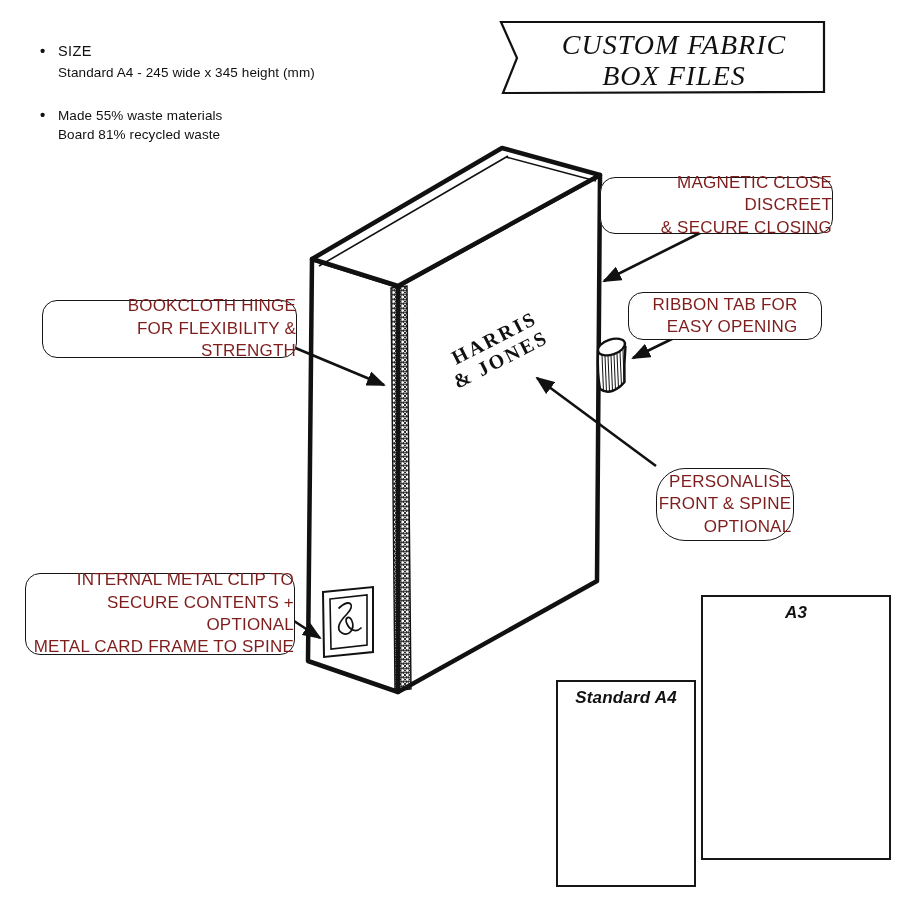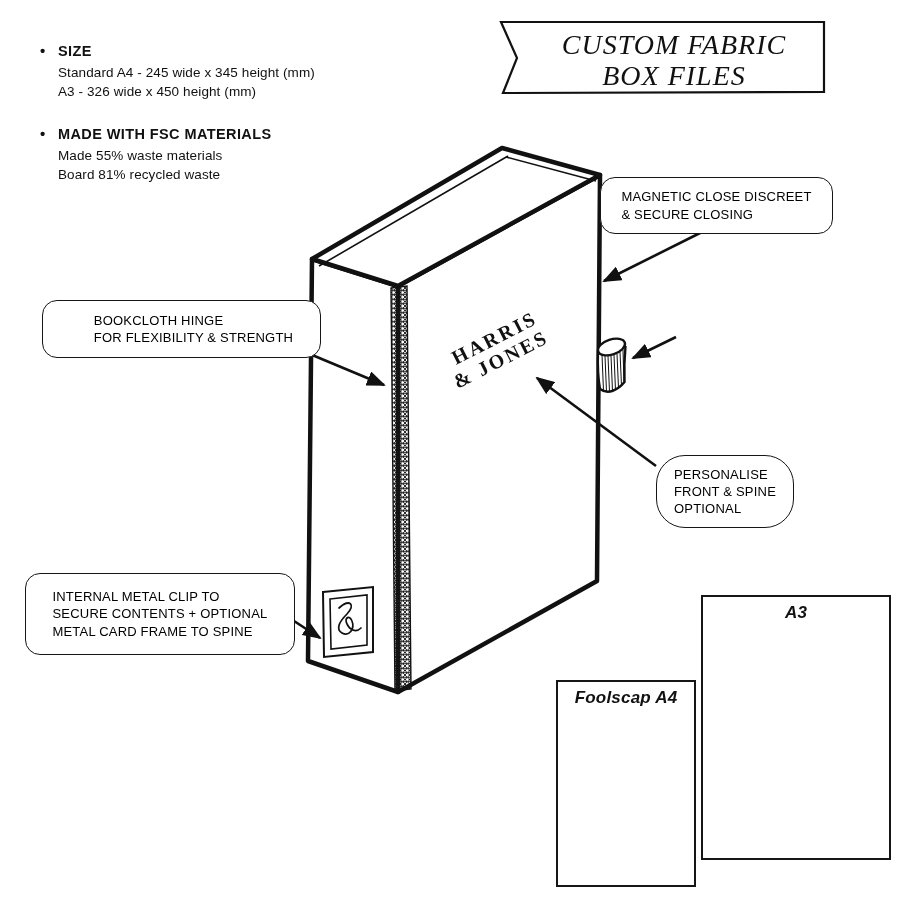--- a/index.html
+++ b/index.html
@@ -11,7 +11,7 @@
   .specs{position:absolute;left:40px;top:42px;z-index:2;width:340px;}
   .spec{display:flex;margin-bottom:24px;}
   .spec .bullet{width:18px;font-size:15px;font-weight:bold;line-height:18px;}
-  .spec-title{font-size:14.5px;font-weight:bold;letter-spacing:.4px;line-height:18px;margin-bottom:3px;}
+  .spec-title{font-size:14.5px;font-weight:normal;letter-spacing:.4px;line-height:18px;margin-bottom:3px;}
   .spec-line{font-size:13.5px;line-height:19px;letter-spacing:.1px;}
 
   

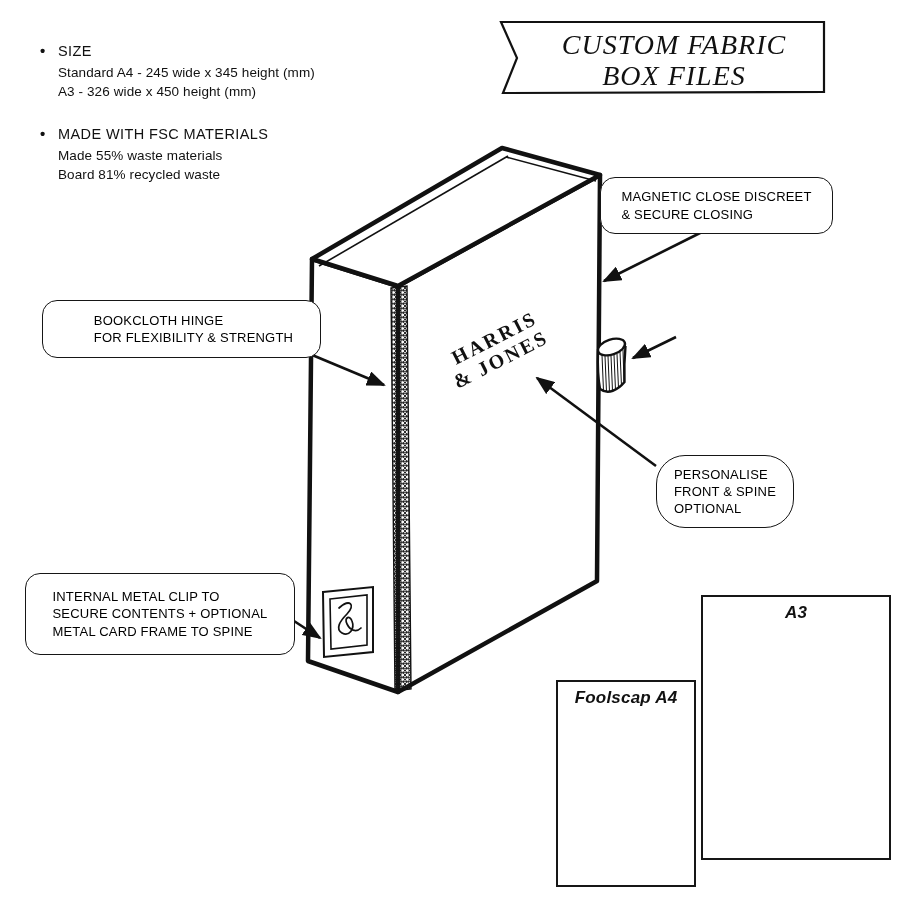--- a/index.html
+++ b/index.html
@@ -110,7 +110,6 @@
       <div class="spec-body">
         <div class="spec-title">SIZE</div>
         <div class="spec-line">Standard A4 - 245 wide x 345 height (mm)</div>
-        <div class="spec-line">A3 - 326 wide x 450 height (mm)</div>
       </div>
     </div>
     <div class="spec">

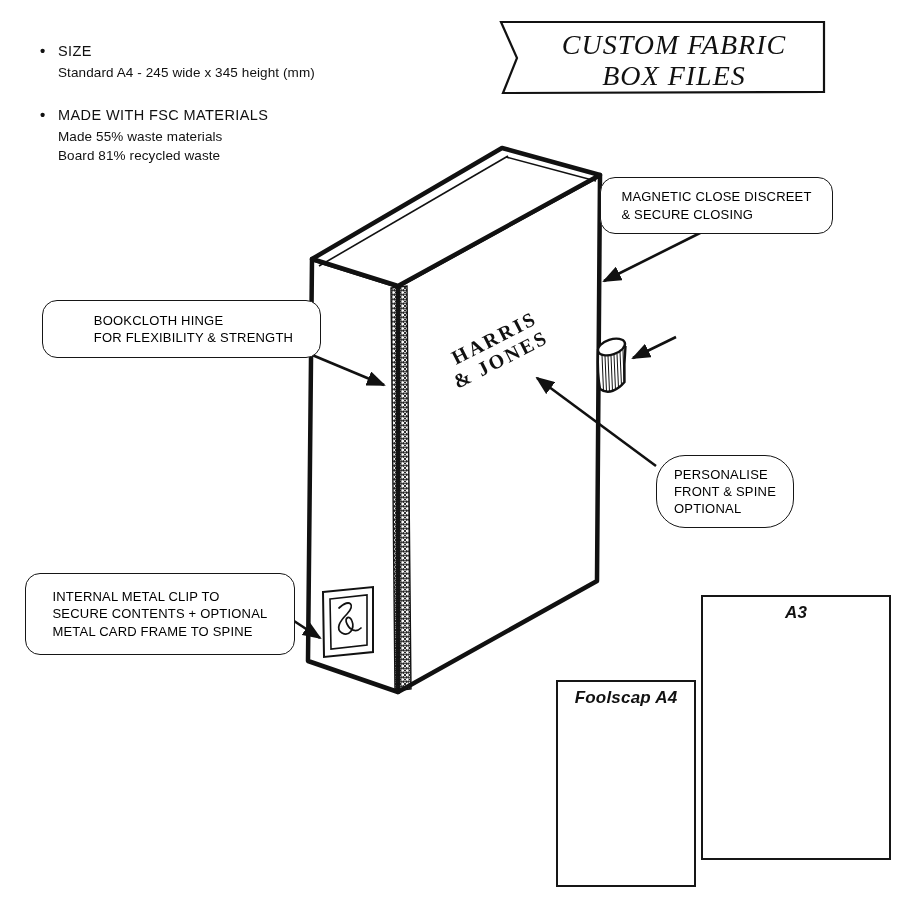--- a/index.html
+++ b/index.html
@@ -115,7 +115,6 @@
     <div class="spec">
       <div class="bullet">•</div>
       <div class="spec-body">
-        <div class="spec-title">MADE WITH FSC MATERIALS</div>
         <div class="spec-line">Made 55% waste materials</div>
         <div class="spec-line">Board 81% recycled waste</div>
       </div>

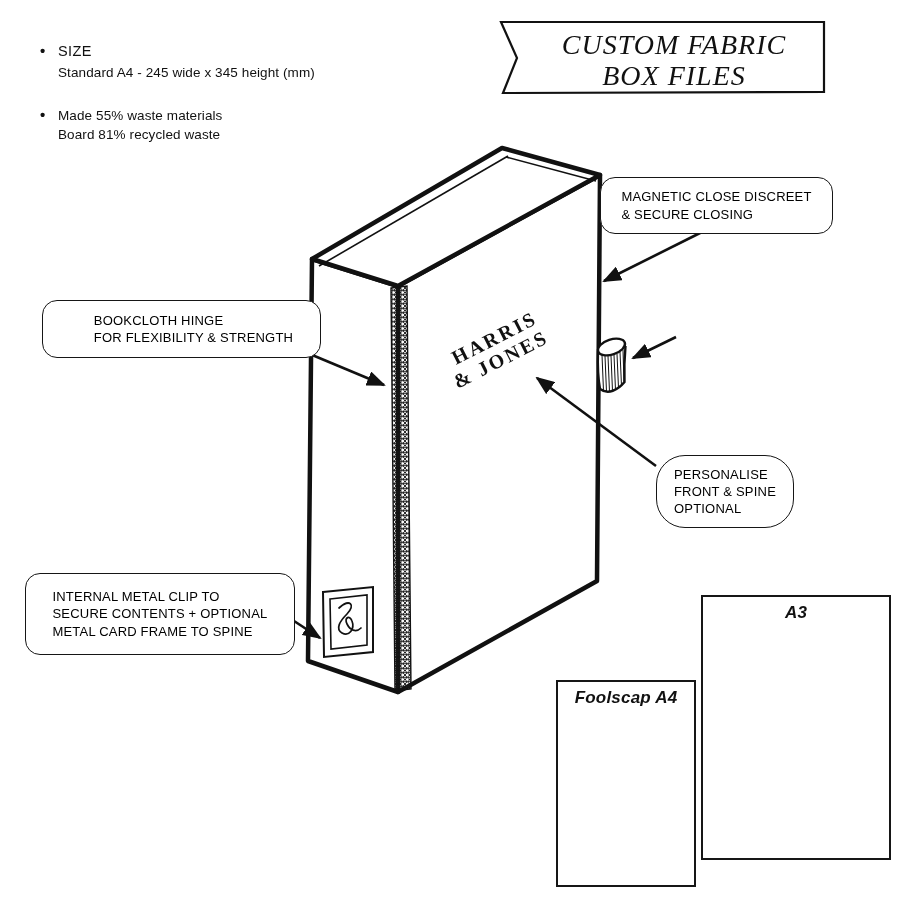--- a/index.html
+++ b/index.html
@@ -17,8 +17,8 @@
   
   .callout{position:absolute;z-index:2;background:#fff;border:1.6px solid #161616;
            border-radius:15px;display:flex;align-items:center;justify-content:center;
-           text-align:left;font-size:13px;line-height:1.32;letter-spacing:.2px;
-           white-space:pre-line;color:#000000;}
+           text-align:right;font-size:17px;line-height:1.32;letter-spacing:.2px;
+           white-space:pre-line;color:#7f1d1d;}
   .co-magnetic   {left:600px;top:177px;width:231px;height:55px;}
   .co-ribbon     {left:628px;top:292px;width:192px;height:46px;}
   .co-bookcloth  {left:42px; top:300px;width:253px;height:56px;padding-left:24px;}

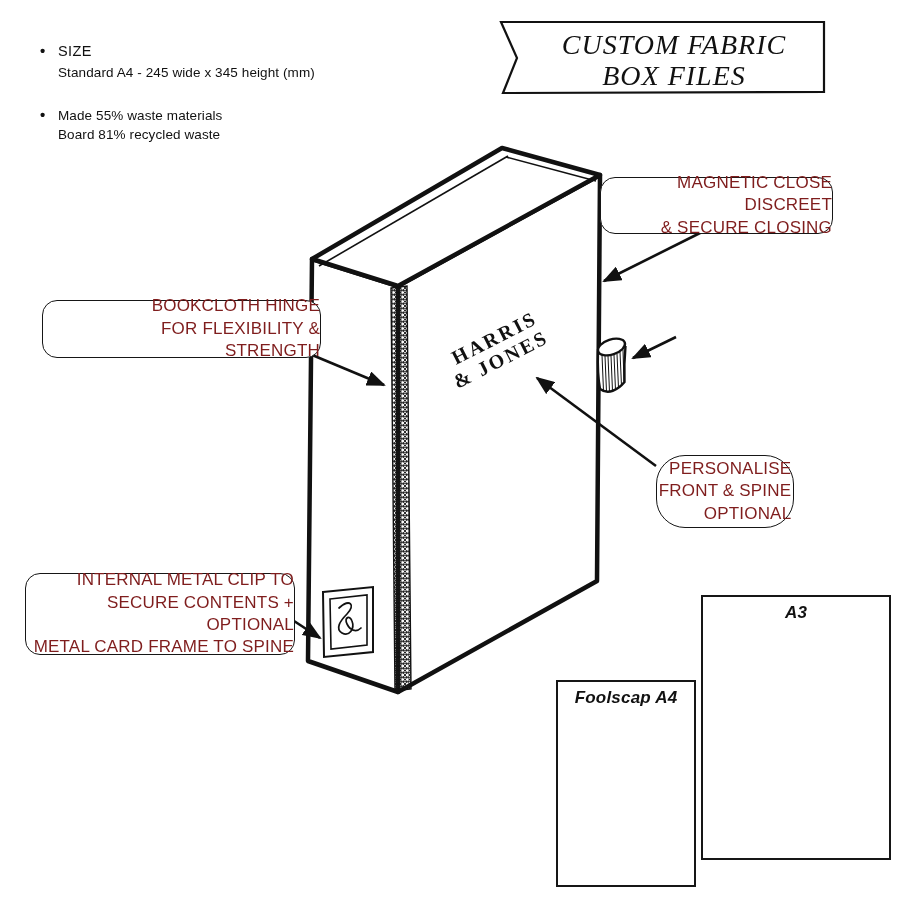--- a/index.html
+++ b/index.html
@@ -21,7 +21,7 @@
            white-space:pre-line;color:#7f1d1d;}
   .co-magnetic   {left:600px;top:177px;width:231px;height:55px;}
   .co-ribbon     {left:628px;top:292px;width:192px;height:46px;}
-  .co-bookcloth  {left:42px; top:300px;width:253px;height:56px;padding-left:24px;}
+  .co-bookcloth  {left:42px; top:300px;width:253px;height:56px;}
   .co-personalise{left:656px;top:455px;width:136px;height:71px;border-radius:29px;}
   .co-internal   {left:25px; top:558px;width:268px;height:80px;margin-top:15px;}
 

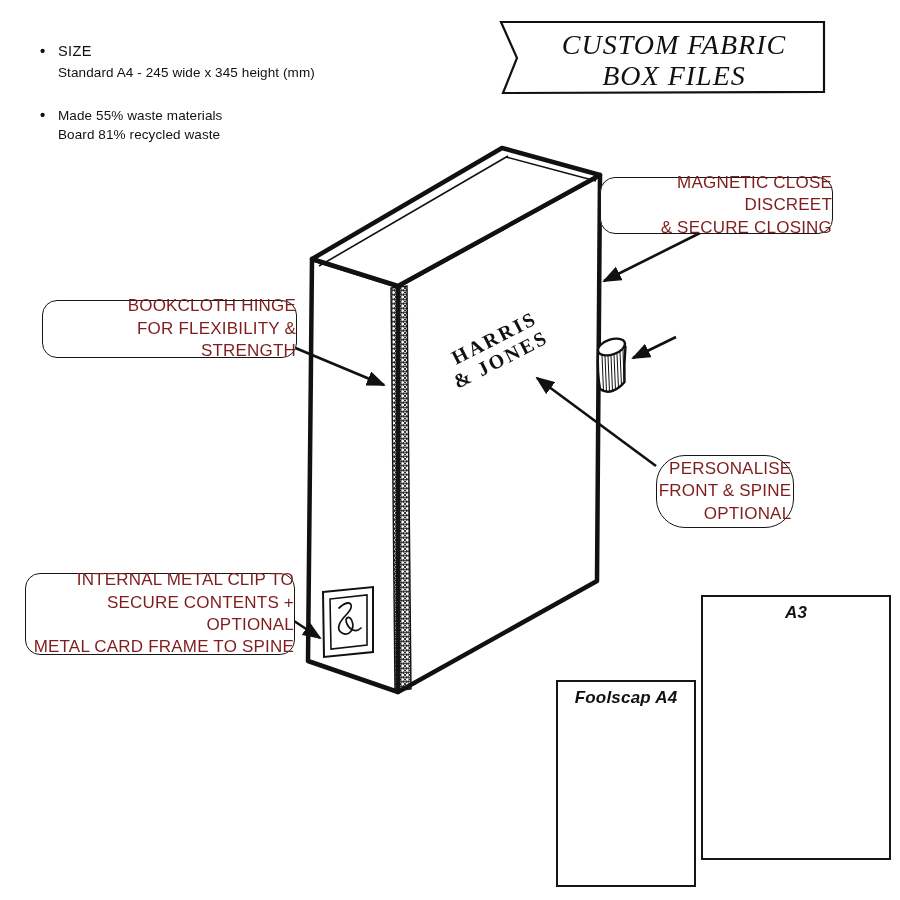--- a/index.html
+++ b/index.html
@@ -123,6 +123,8 @@
 
   <div class="callout co-magnetic">MAGNETIC CLOSE DISCREET
 &amp; SECURE CLOSING</div>
+  <div class="callout co-ribbon">RIBBON TAB FOR
+EASY OPENING</div>
   <div class="callout co-bookcloth">BOOKCLOTH HINGE
 FOR FLEXIBILITY &amp; STRENGTH</div>
   <div class="callout co-personalise">PERSONALISE

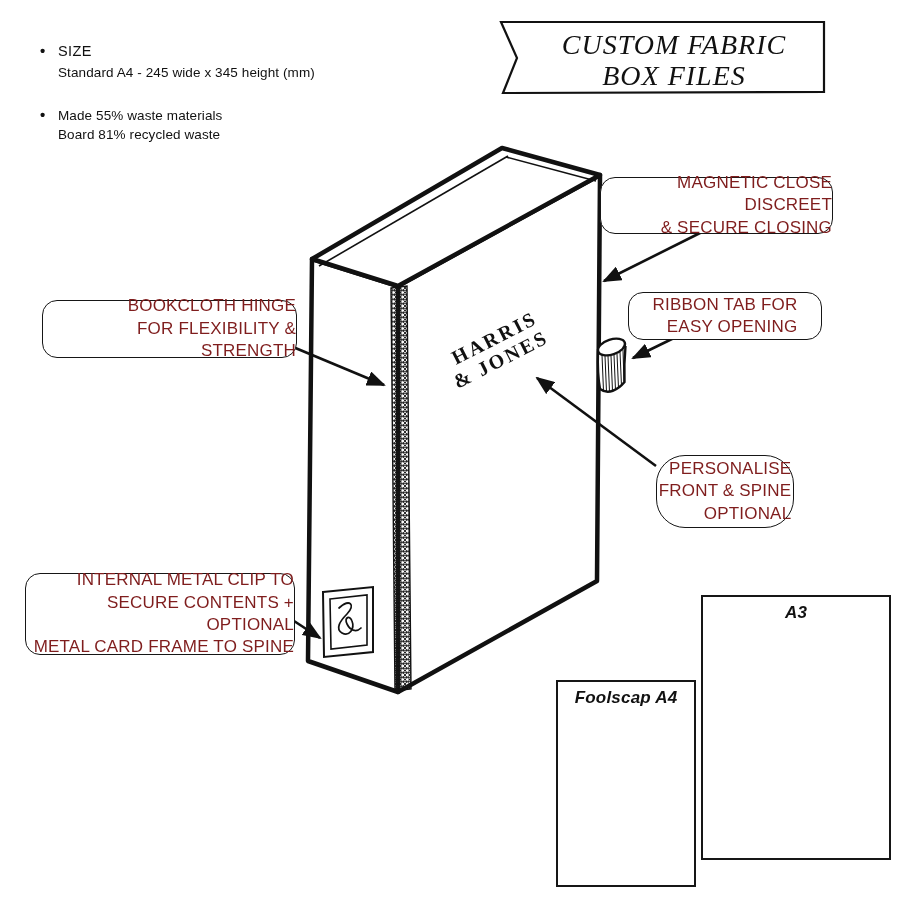--- a/index.html
+++ b/index.html
@@ -22,7 +22,7 @@
   .co-magnetic   {left:600px;top:177px;width:231px;height:55px;}
   .co-ribbon     {left:628px;top:292px;width:192px;height:46px;}
   .co-bookcloth  {left:42px; top:300px;width:253px;height:56px;}
-  .co-personalise{left:656px;top:455px;width:136px;height:71px;border-radius:29px;}
+  .co-personalise{left:656px;top:468px;width:136px;height:71px;border-radius:29px;}
   .co-internal   {left:25px; top:558px;width:268px;height:80px;margin-top:15px;}
 
   

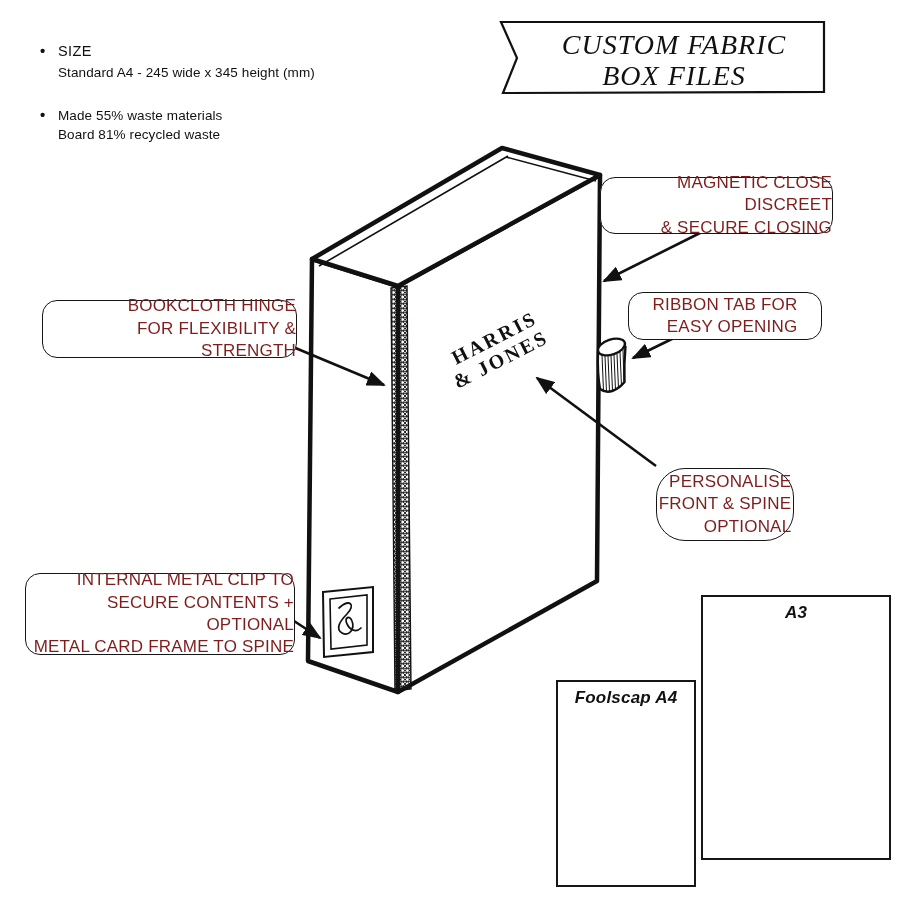--- a/index.html
+++ b/index.html
@@ -135,7 +135,7 @@
 METAL CARD FRAME TO SPINE</div>
 
   <div class="swatch sw-foolscap">
-    <span class="sw-label">Foolscap A4</span>
+    <span class="sw-label">Standard A4</span>
   </div>
   <div class="swatch sw-a3">
     <span class="sw-label">A3</span>

